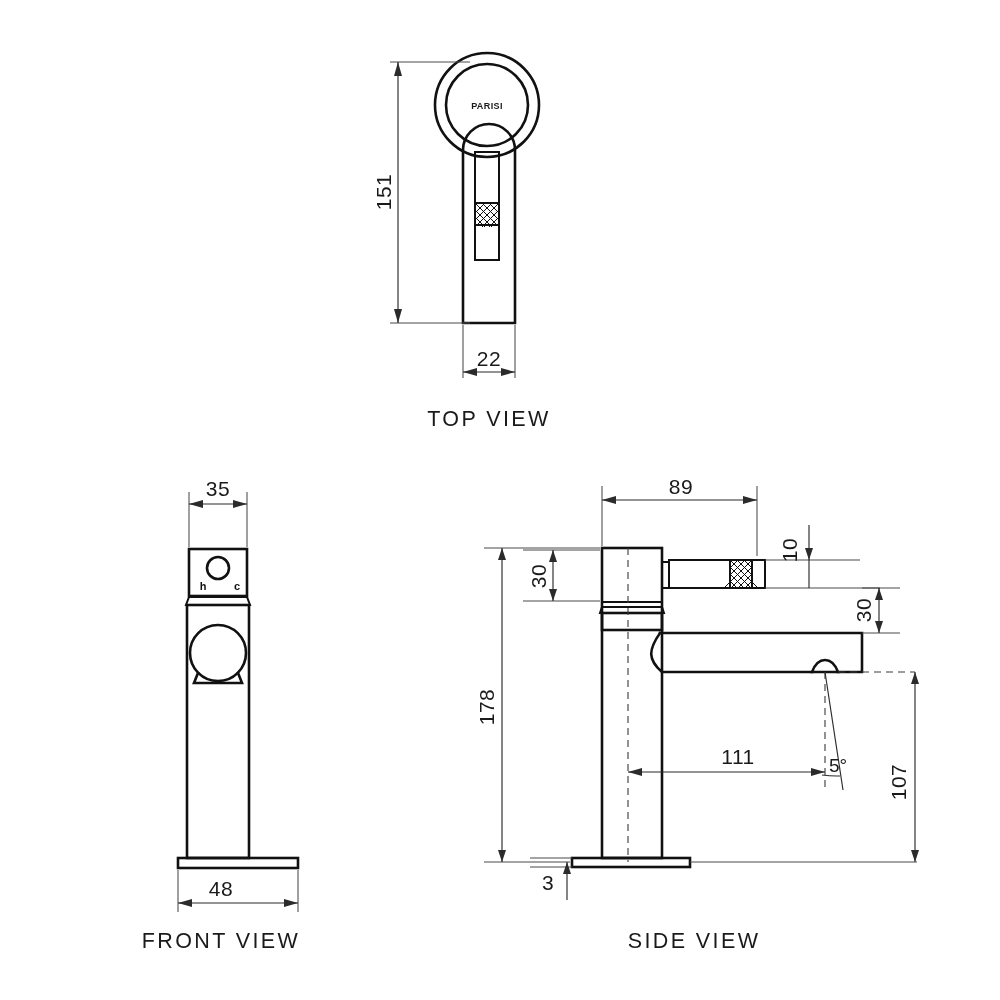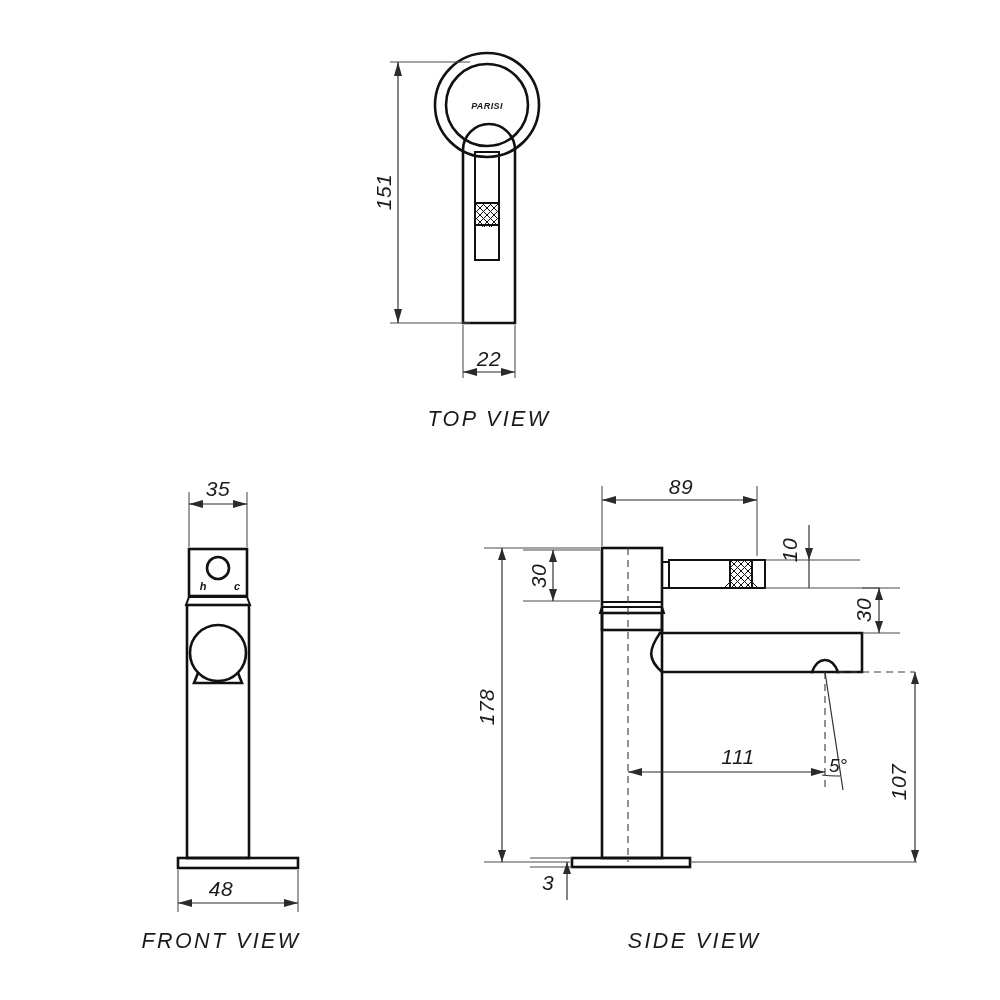--- a/index.html
+++ b/index.html
@@ -19,7 +19,6 @@
     width: 1000px;
     height: 751px;
     background: #ffffff;
-    font-style: italic;
   }
   svg#drawing {
     position: absolute;

